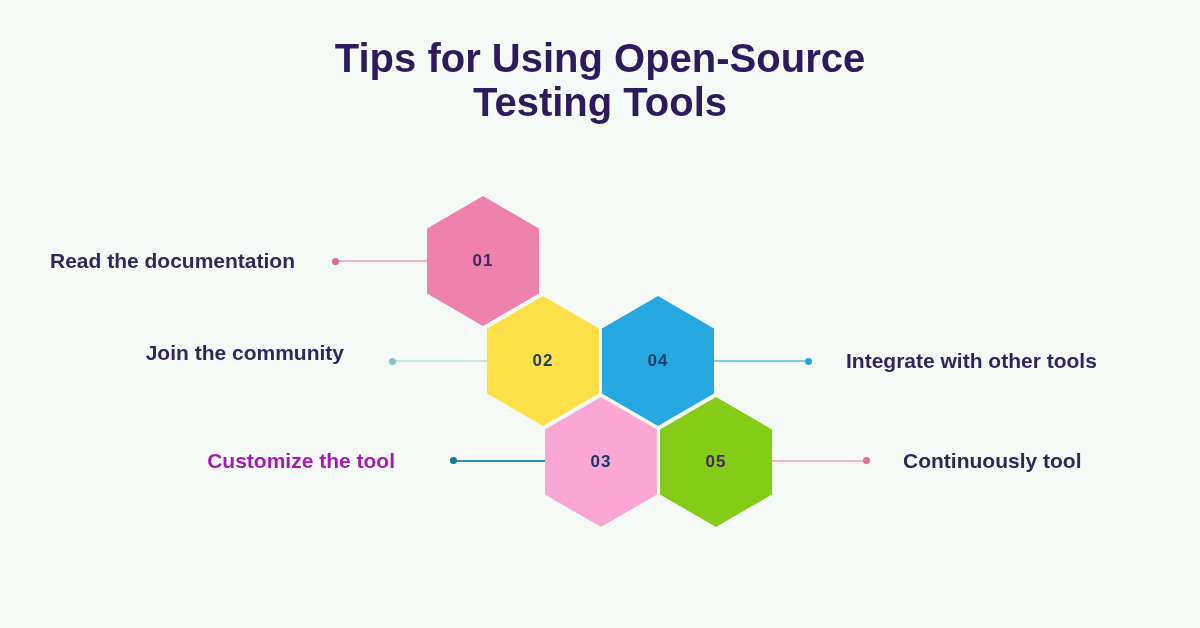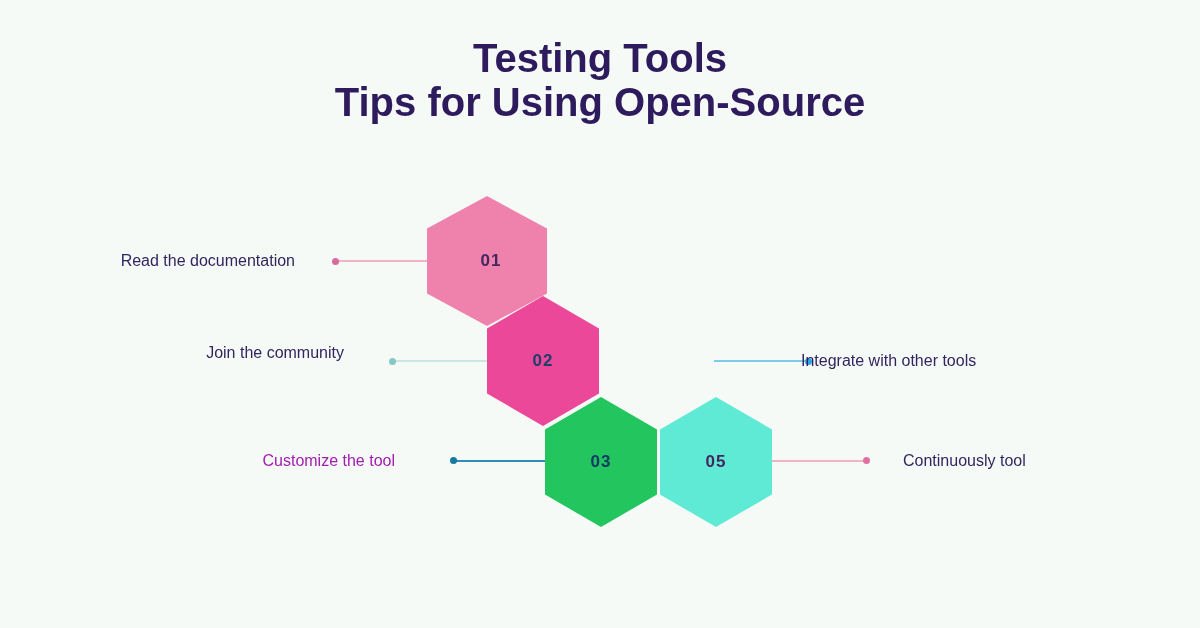--- a/index.html
+++ b/index.html
@@ -59,8 +59,8 @@
 <div class="canvas" style="background-color: rgb(246, 250, 247);">
 
   <div class="title" style="color: rgb(46, 27, 94);">
+    <div>Tips for Using Open-Source</div>
     <div>Testing Tools</div>
-    <div>Tips for Using Open-Source</div>
   </div>
 
   <div class="step-label" style="right: 905px; top: 251px; color: rgb(50, 37, 95);">Read the documentation</div>

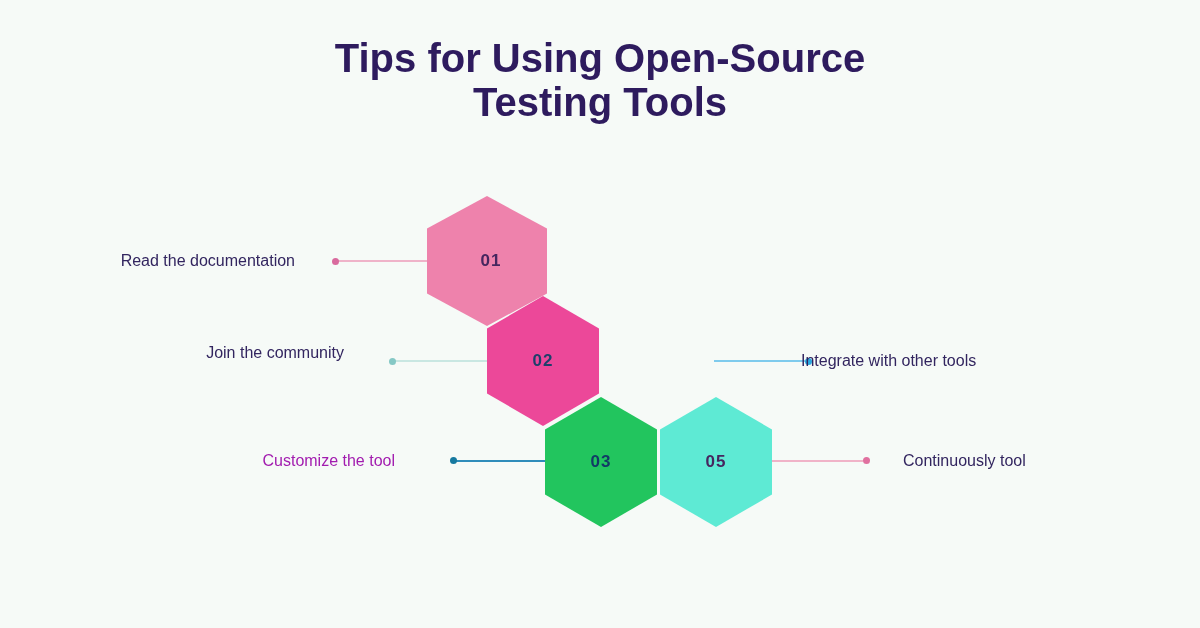--- a/index.html
+++ b/index.html
@@ -47,8 +47,8 @@
   }
   .step-label {
     position: absolute;
-    font-size: 16px;
-    font-weight: normal;
+    font-size: 21px;
+    font-weight: bold;
     line-height: 20px;
     white-space: nowrap;
   }

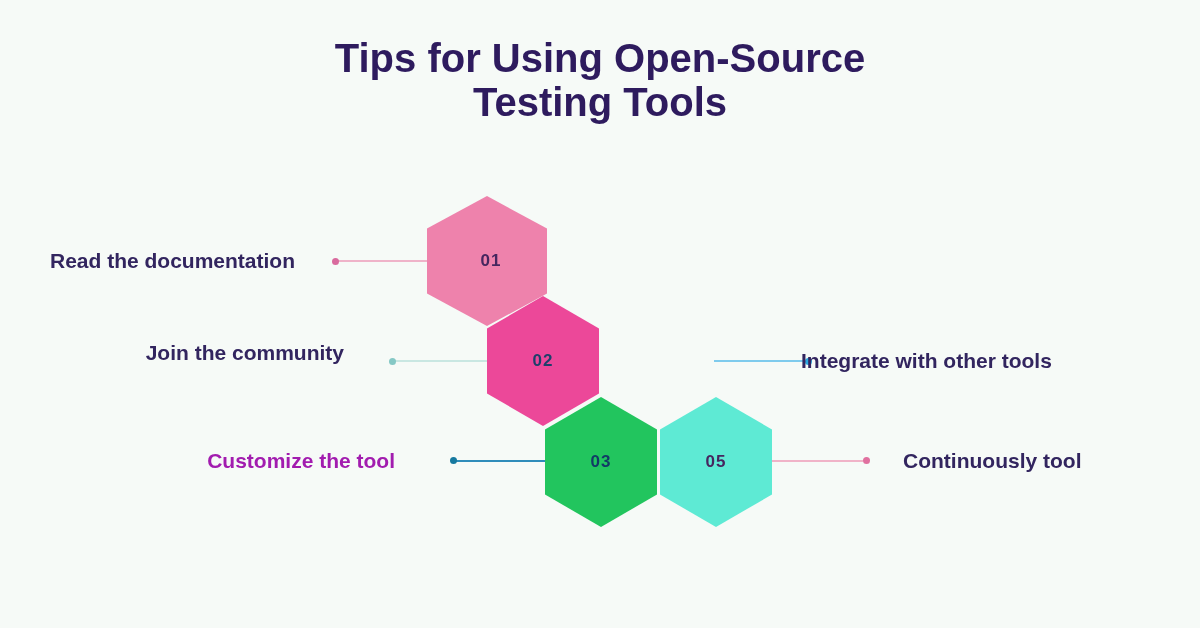--- a/index.html
+++ b/index.html
@@ -66,7 +66,7 @@
   <div class="step-label" style="right: 905px; top: 251px; color: rgb(50, 37, 95);">Read the documentation</div>
   <div class="connector" style="left: 336px; top: 260px; width: 91px; background-color: rgb(239, 179, 201);"></div>
   <div class="dot" style="left: 332px; top: 258px; background-color: rgb(217, 106, 158);"></div>
-  <div class="hex" style="left: 427px; top: 196px; background-color: rgb(238, 130, 172); padding-left: 8px;">
+  <div class="hex" style="left: 427px; top: 196px; background-color: rgb(238, 130, 172);">
     <span class="hex-num" style="color: rgb(70, 38, 95);">01</span>
   </div>
 

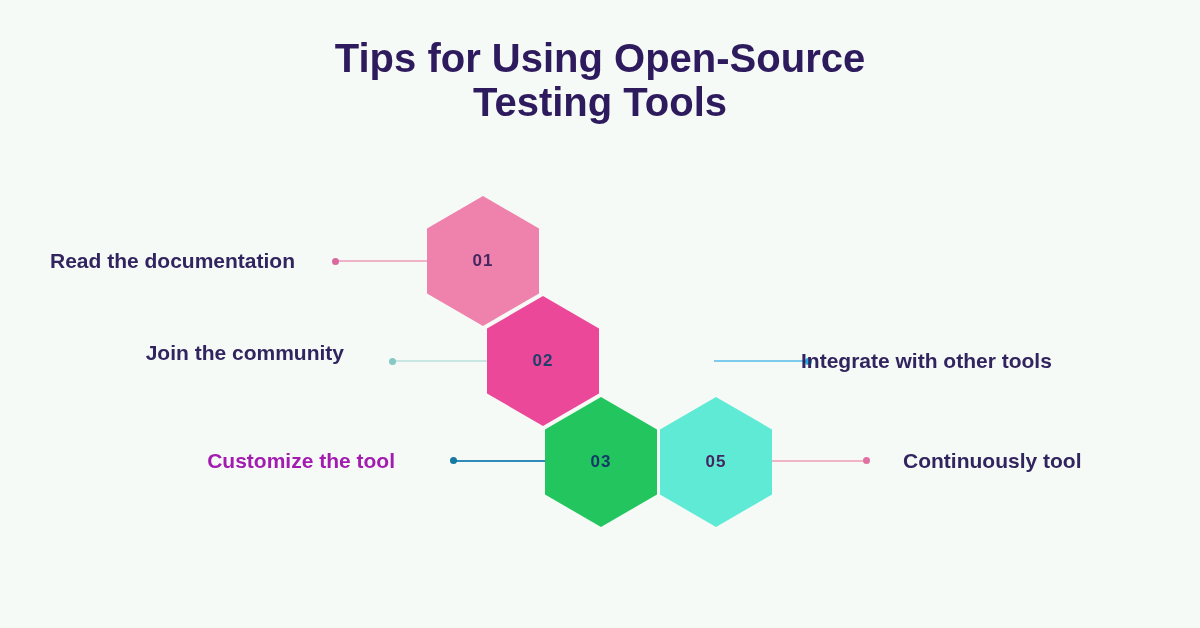--- a/index.html
+++ b/index.html
@@ -73,7 +73,7 @@
   <div class="step-label" style="right: 856px; top: 343px; color: rgb(50, 37, 95);">Join the community</div>
   <div class="connector" style="left: 393px; top: 360px; width: 95px; background-color: rgb(201, 231, 226);"></div>
   <div class="dot" style="left: 389px; top: 358px; background-color: rgb(133, 200, 197);"></div>
-  <div class="hex" style="left: 487px; top: 296px; background-color: #ec4899; align-items: center;">
+  <div class="hex" style="left: 487px; top: 296px; background-color: #fde047; align-items: center;">
     <span class="hex-num" style="color: rgb(29, 63, 107);">02</span>
   </div>
 

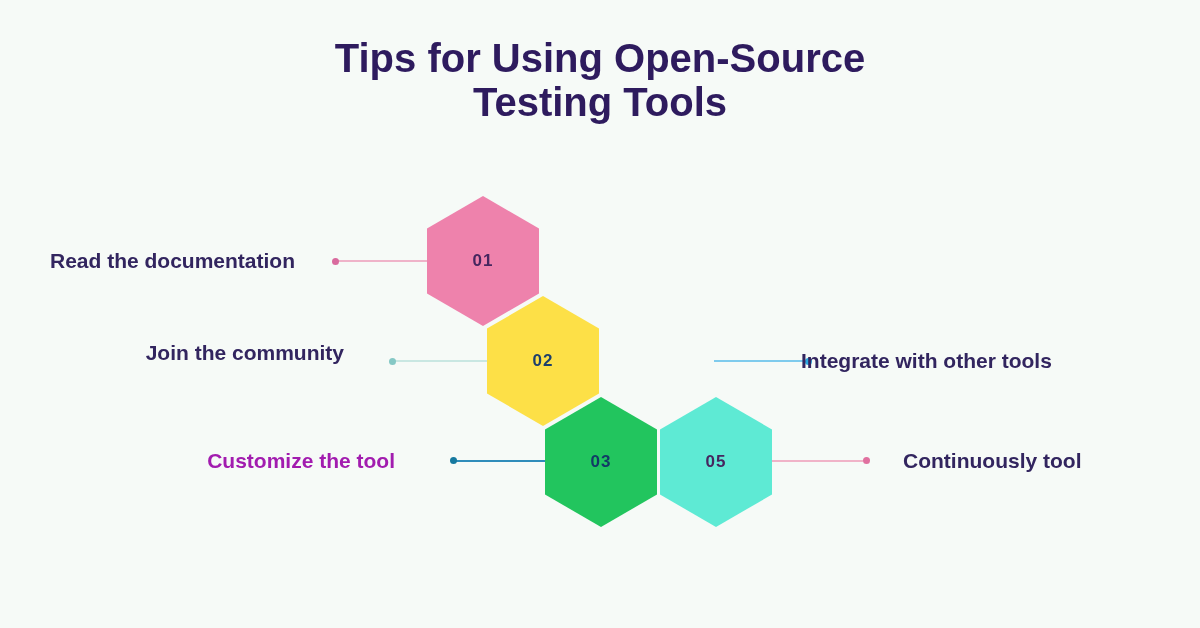--- a/index.html
+++ b/index.html
@@ -84,6 +84,9 @@
     <span class="hex-num" style="color: rgb(18, 58, 102);">03</span>
   </div>
 
+  <div class="hex" style="left: 602px; top: 296px; background-color: rgb(39, 168, 224);">
+    <span class="hex-num" style="color: rgb(27, 63, 112);">04</span>
+  </div>
   <div class="connector" style="left: 714px; top: 360px; width: 91px; background-color: rgb(127, 203, 237);"></div>
   <div class="dot" style="left: 805px; top: 358px; background-color: rgb(41, 168, 224);"></div>
   <div class="step-label" style="left: 801px; top: 351px; color: rgb(50, 37, 95);">Integrate with other tools</div>

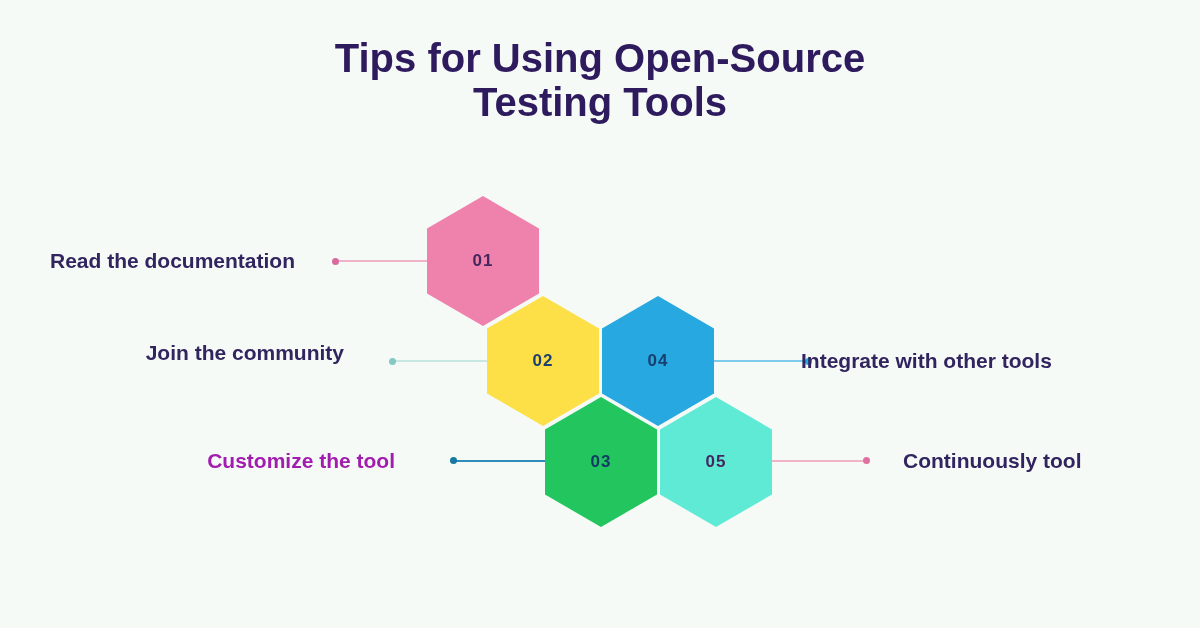--- a/index.html
+++ b/index.html
@@ -89,7 +89,7 @@
   </div>
   <div class="connector" style="left: 714px; top: 360px; width: 91px; background-color: rgb(127, 203, 237);"></div>
   <div class="dot" style="left: 805px; top: 358px; background-color: rgb(41, 168, 224);"></div>
-  <div class="step-label" style="left: 801px; top: 351px; color: rgb(50, 37, 95);">Integrate with other tools</div>
+  <div class="step-label" style="left: 846px; top: 351px; color: rgb(50, 37, 95);">Integrate with other tools</div>
 
   <div class="hex" style="left: 660px; top: 397px; background-color: #5eead4;">
     <span class="hex-num" style="color: rgb(70, 38, 95);">05</span>

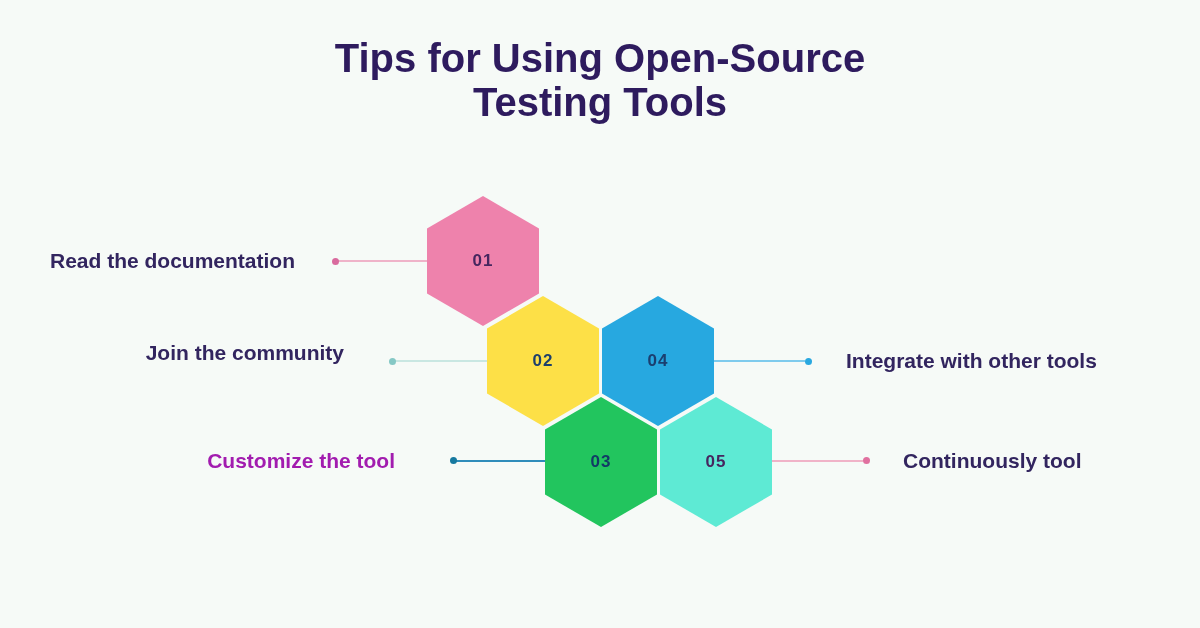--- a/index.html
+++ b/index.html
@@ -80,7 +80,7 @@
   <div class="step-label" style="right: 805px; top: 451px; color: #a21caf;">Customize the tool</div>
   <div class="connector" style="left: 454px; top: 460px; width: 92px; background-color: rgb(47, 140, 186);"></div>
   <div class="dot" style="left: 450px; top: 457px; background-color: rgb(22, 121, 159);"></div>
-  <div class="hex" style="left: 545px; top: 397px; background-color: #22c55e;">
+  <div class="hex" style="left: 545px; top: 397px; background-color: #f9a8d4;">
     <span class="hex-num" style="color: rgb(18, 58, 102);">03</span>
   </div>
 

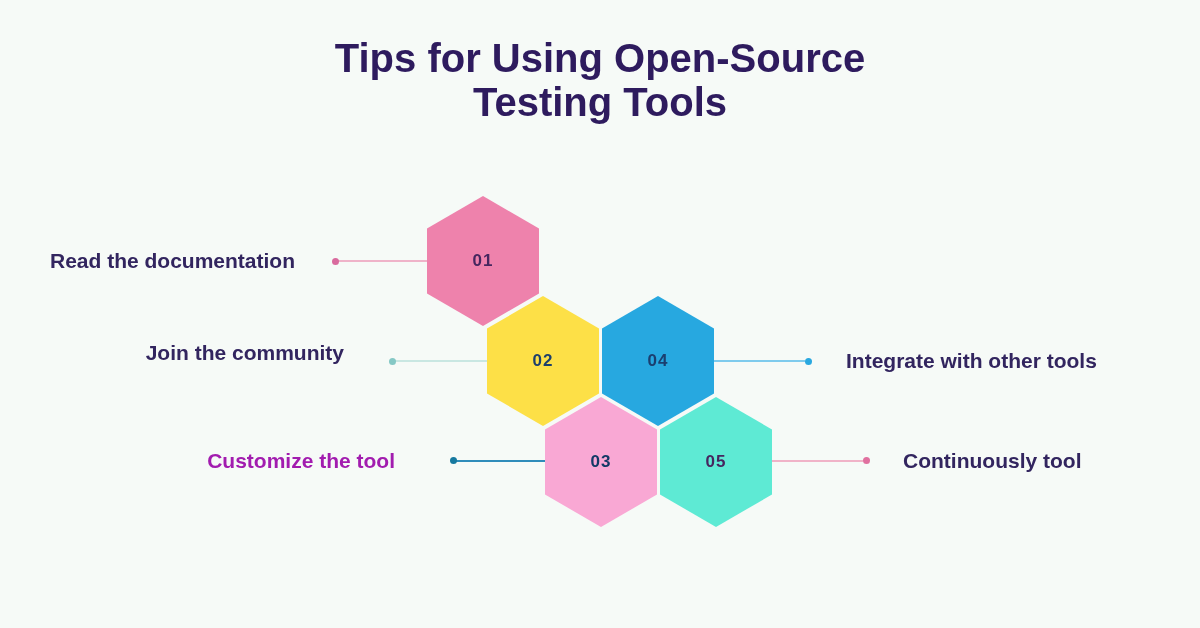--- a/index.html
+++ b/index.html
@@ -91,7 +91,7 @@
   <div class="dot" style="left: 805px; top: 358px; background-color: rgb(41, 168, 224);"></div>
   <div class="step-label" style="left: 846px; top: 351px; color: rgb(50, 37, 95);">Integrate with other tools</div>
 
-  <div class="hex" style="left: 660px; top: 397px; background-color: #5eead4;">
+  <div class="hex" style="left: 660px; top: 397px; background-color: #84cc16;">
     <span class="hex-num" style="color: rgb(70, 38, 95);">05</span>
   </div>
   <div class="connector" style="left: 772px; top: 460px; width: 91px; background-color: rgb(240, 179, 200);"></div>

